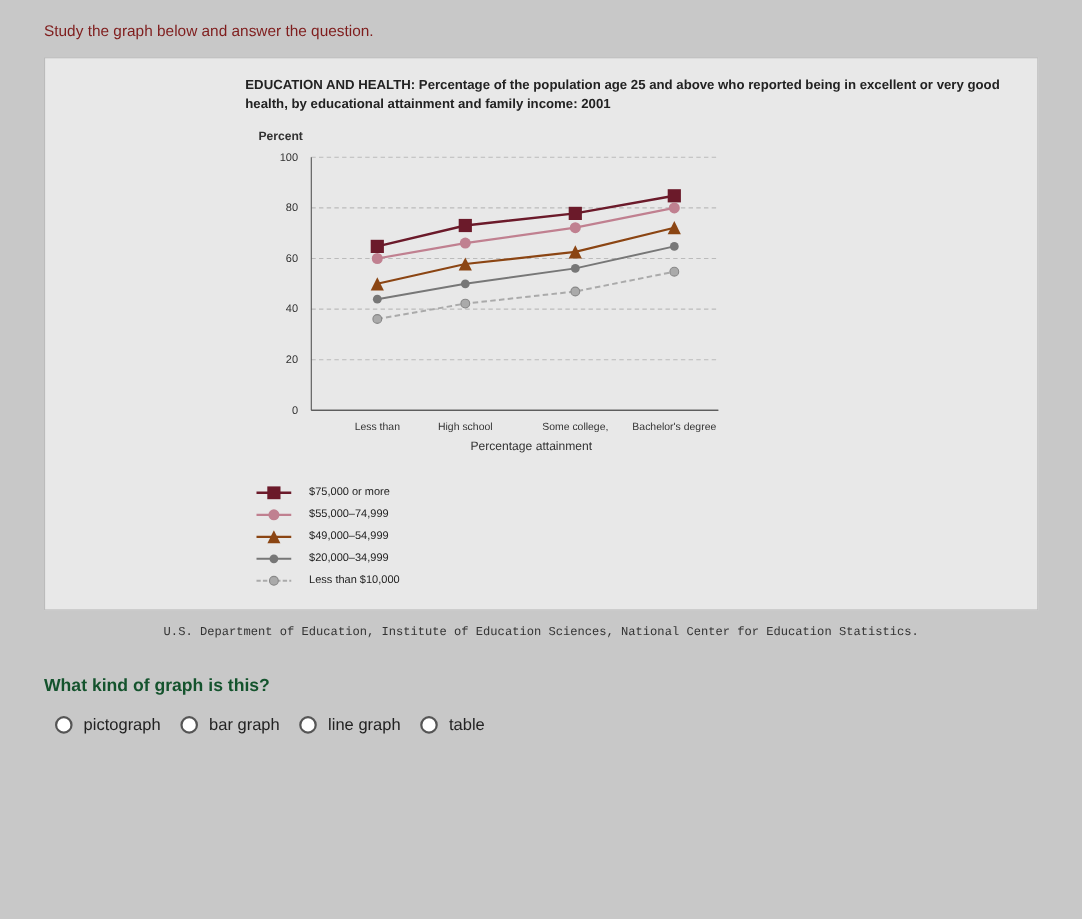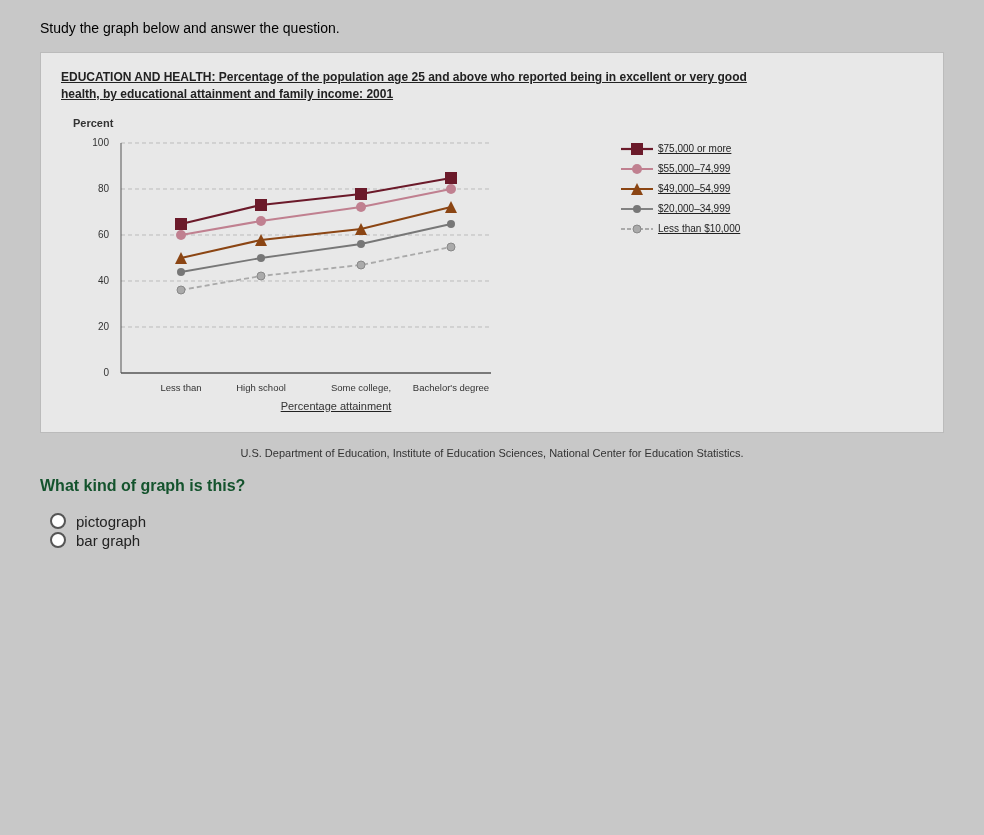--- a/index.html
+++ b/index.html
@@ -17,7 +17,7 @@
     .instruction {
       font-size: 14px;
       margin-bottom: 16px;
-      color: #000000;
+      color: #7f1d1d;
     }
 
     .chart-container {

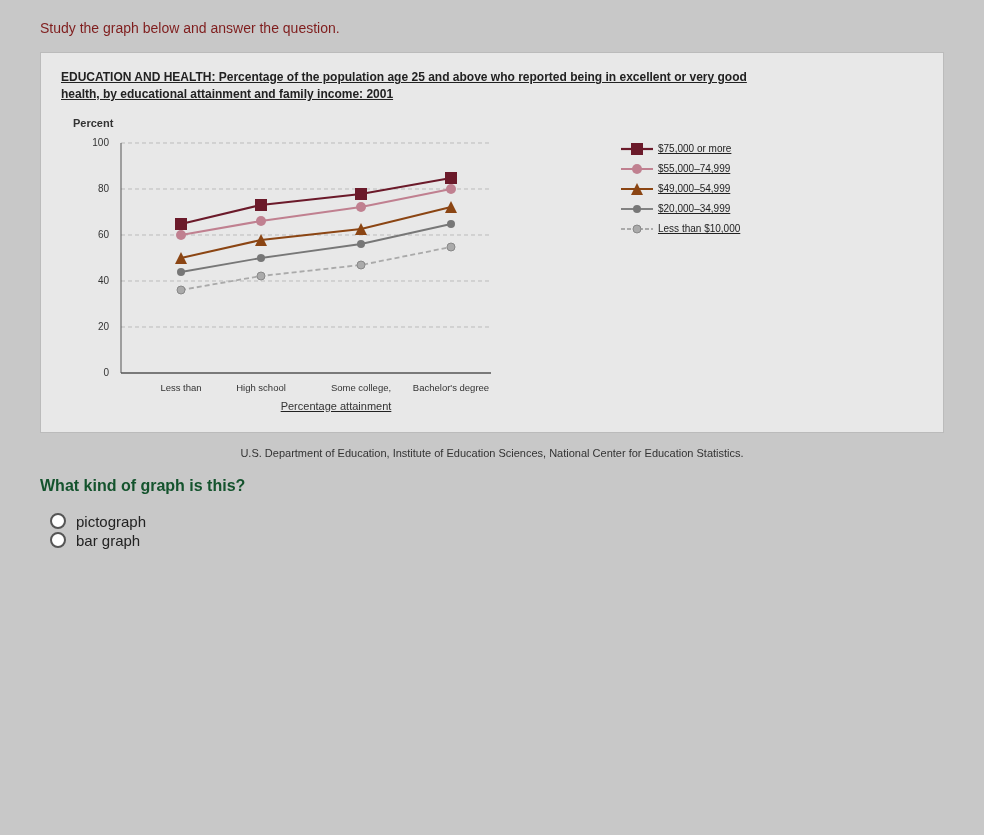--- a/index.html
+++ b/index.html
@@ -27,8 +27,7 @@
       margin-bottom: 14px;
       display: flex;
       flex-direction: column;
-      align-items: flex-start;
-      text-decoration: underline;
+      align-items: flex-end;
     }
 
     .chart-title {

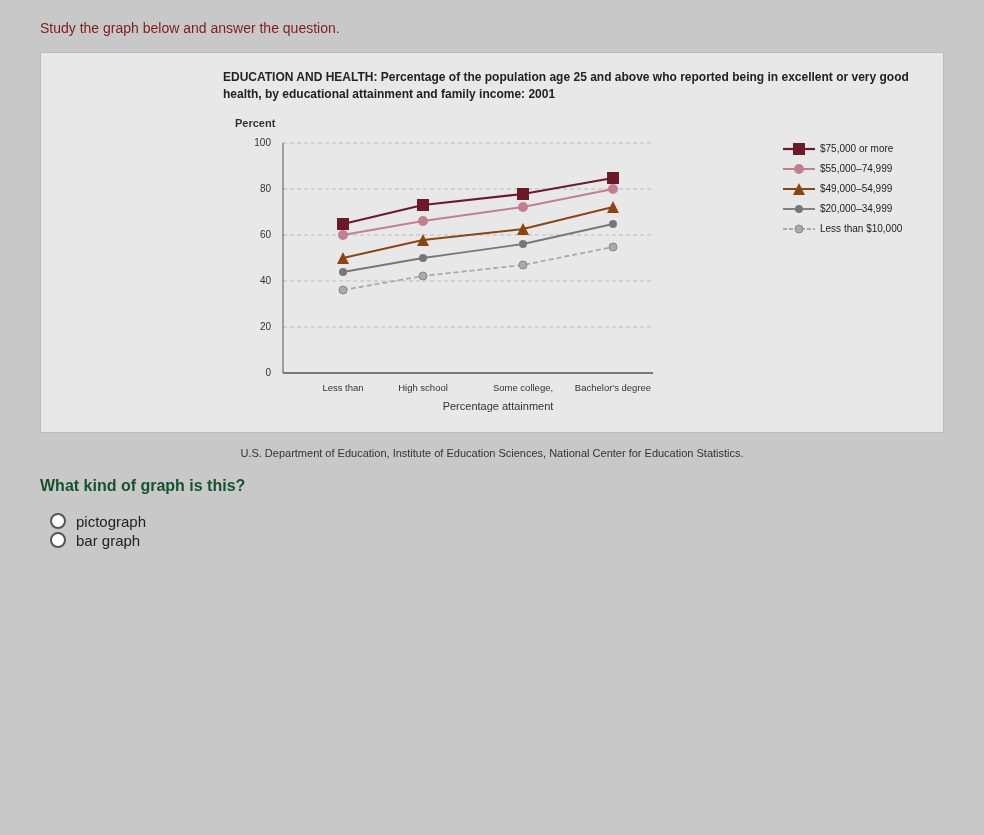--- a/index.html
+++ b/index.html
@@ -42,7 +42,7 @@
 
     .chart-area {
       display: flex;
-      flex-direction: row;
+      flex-direction: column;
       align-items: flex-start;
       width: 700px;
     }

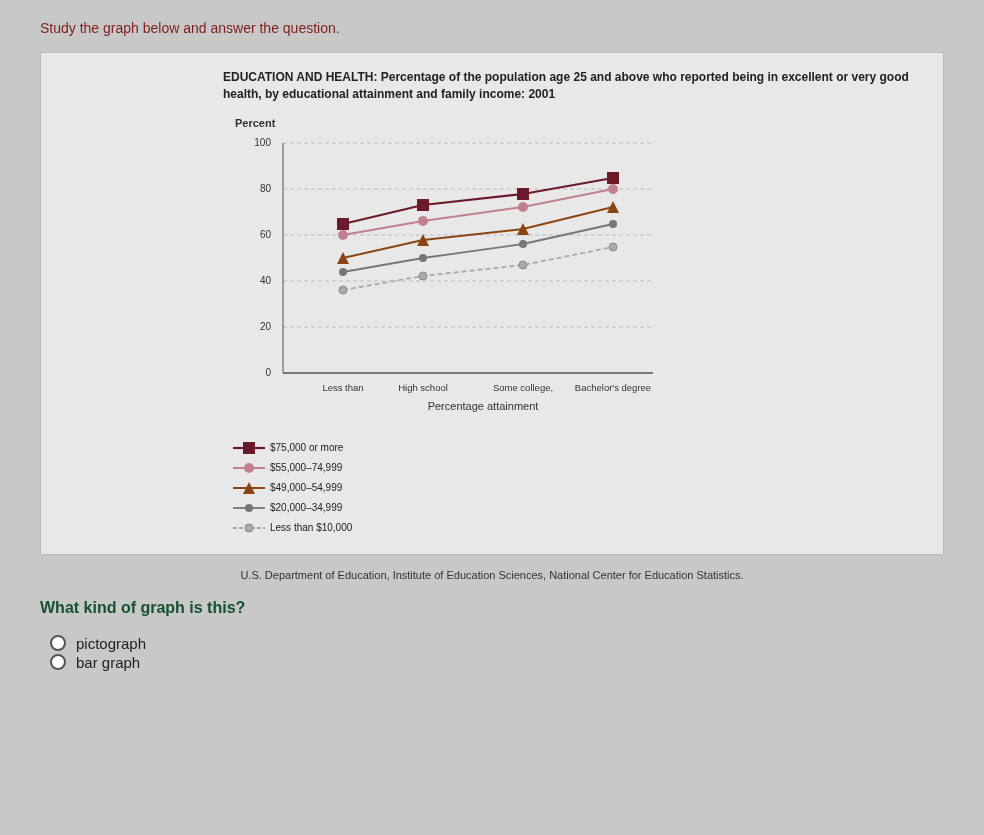--- a/index.html
+++ b/index.html
@@ -65,7 +65,7 @@
     .legend-item {
       display: flex;
       align-items: center;
-      gap: 5px;
+      gap: 16px;
       font-size: 10px;
     }
 

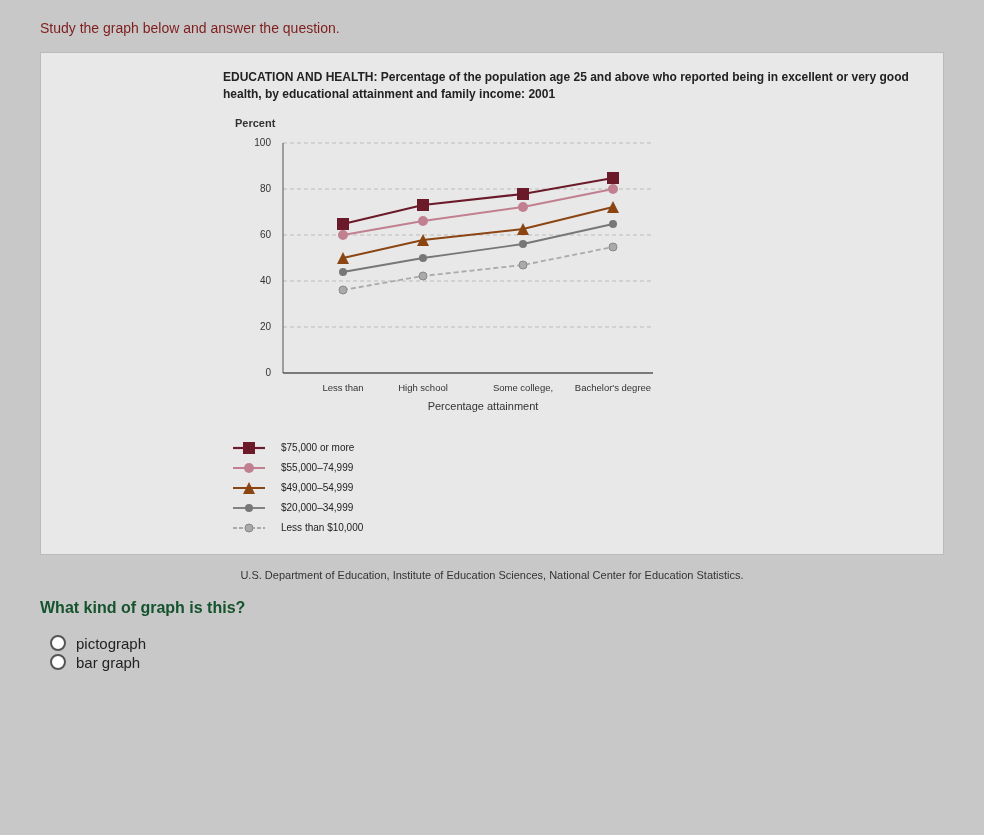--- a/index.html
+++ b/index.html
@@ -78,7 +78,8 @@
       text-align: center;
       font-size: 11px;
       color: #333;
-      margin-bottom: 18px;
+      margin-bottom: 34px;
+      font-family: Liberation Mono, monospace;
     }
 
     .question-text {

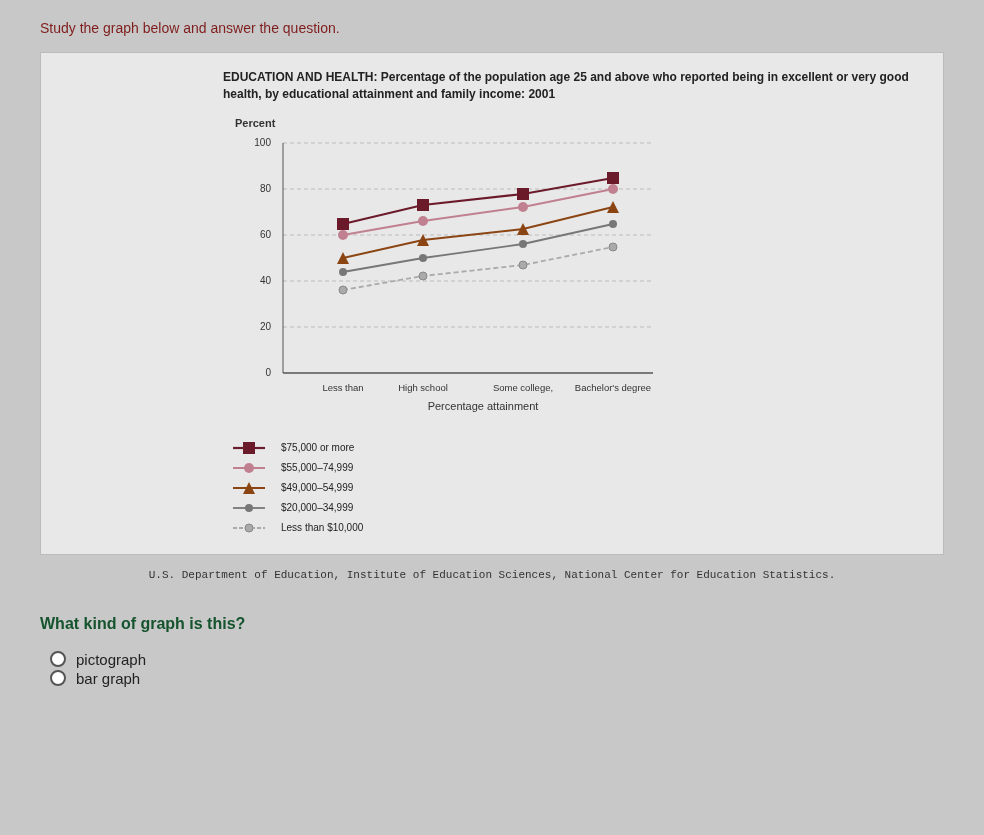--- a/index.html
+++ b/index.html
@@ -91,8 +91,8 @@
 
     .options-list {
       display: flex;
-      flex-direction: column;
-      gap: 2px;
+      flex-direction: row;
+      gap: 18px;
       margin-left: 10px;
     }
 

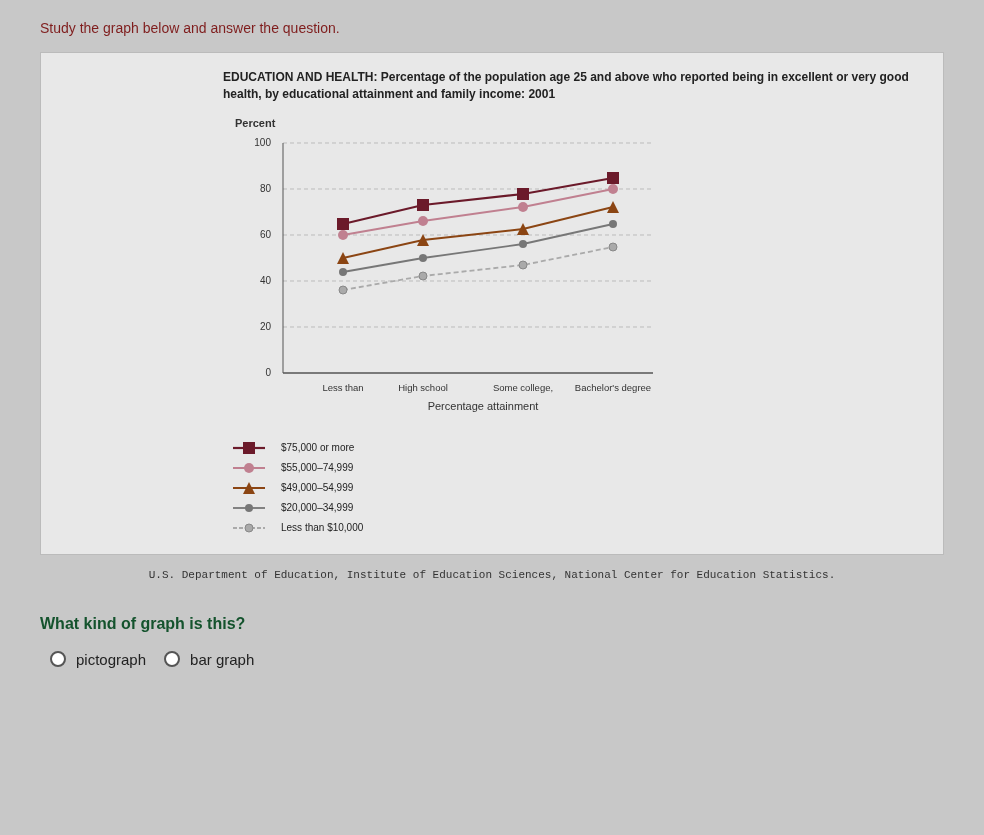--- a/index.html
+++ b/index.html
@@ -258,6 +258,10 @@
       <span class="radio-circle"></span>
       <span>bar graph</span>
     </div>
+    <div class="option-item">
+      <span class="radio-circle"></span>
+      <span>line graph</span>
+    </div>
   </div>
 
 </body></html>

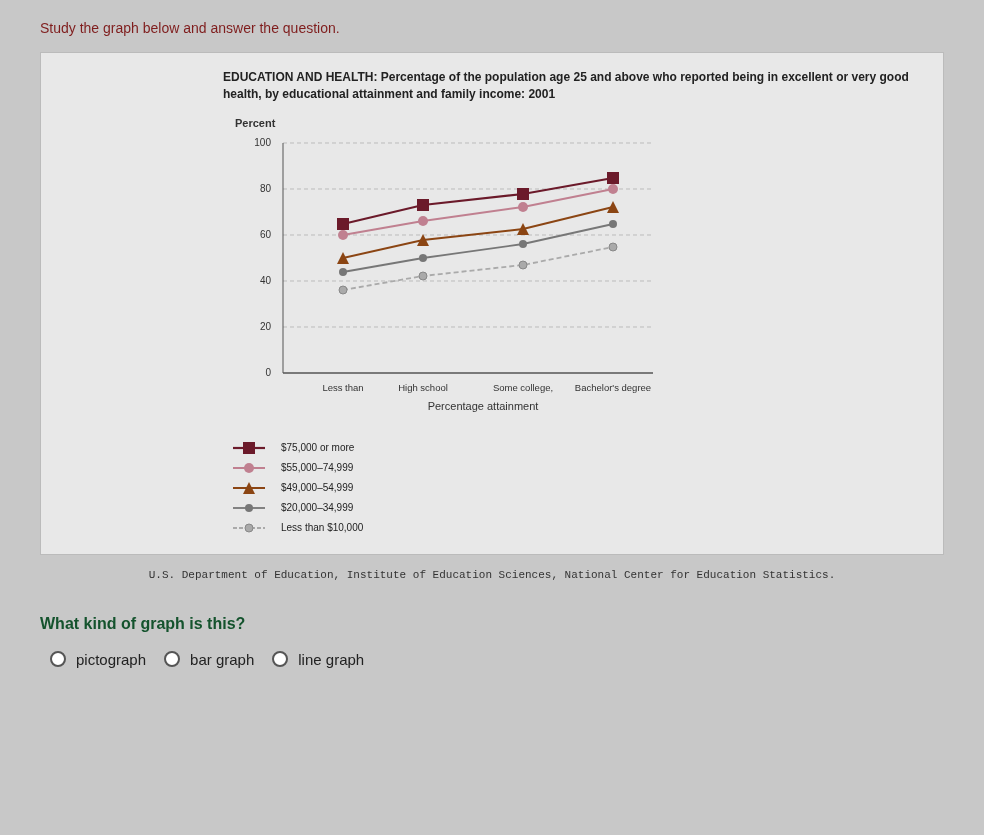--- a/index.html
+++ b/index.html
@@ -262,6 +262,10 @@
       <span class="radio-circle"></span>
       <span>line graph</span>
     </div>
+    <div class="option-item">
+      <span class="radio-circle"></span>
+      <span>table</span>
+    </div>
   </div>
 
 </body></html>

